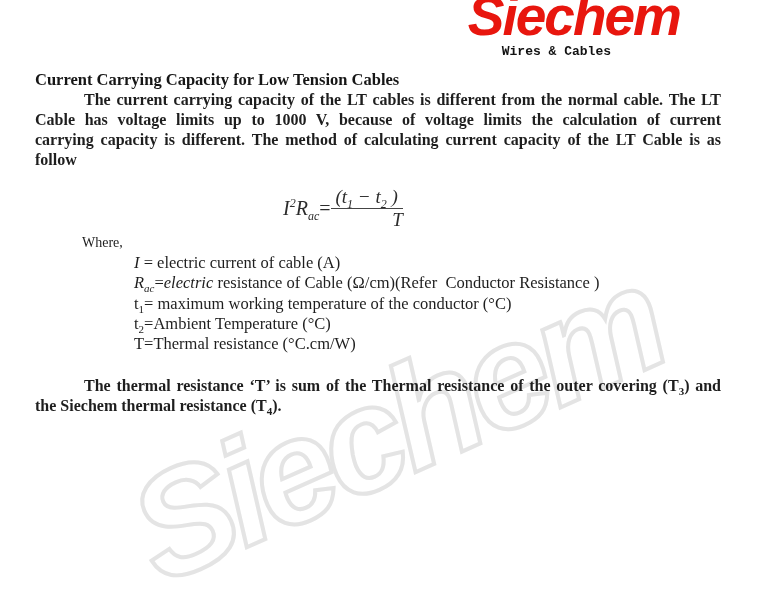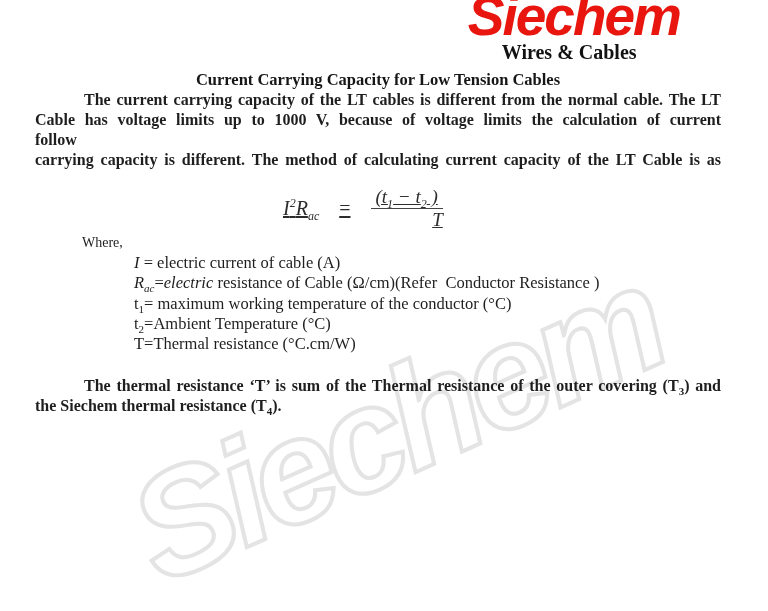--- a/index.html
+++ b/index.html
@@ -28,8 +28,8 @@
     letter-spacing:-2px;color:#e8160e;white-space:nowrap;
   }
   .tagline{
-    font-family:Liberation Serif, serif;
-    font-weight:700;font-size:20px;line-height:22px;color:#121212;
+    font-family:Liberation Mono, monospace;
+    font-weight:700;font-size:13px;line-height:22px;color:#121212;
     margin:-2px 0 0 34px;white-space:nowrap;
   }
 

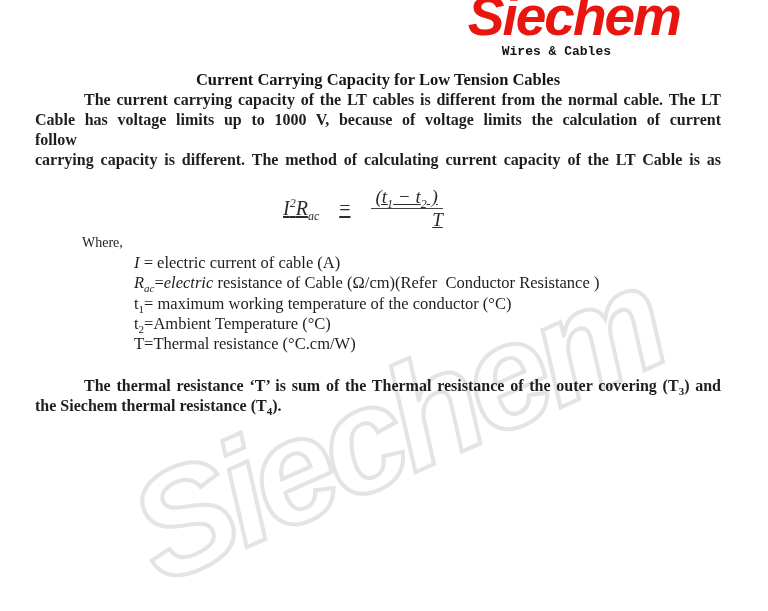--- a/index.html
+++ b/index.html
@@ -37,7 +37,7 @@
   .content{position:absolute;left:35px;top:69px;width:686px;z-index:1;}
   h1{
     font-size:16.5px;font-weight:bold;margin:0;line-height:21px;
-    white-space:nowrap;color:#161616;text-align:center;
+    white-space:nowrap;color:#161616;
   }
   .para{font-size:16px;line-height:20px;margin:0;}
   .jline{text-align:justify;text-align-last:justify;font-weight:bold;}

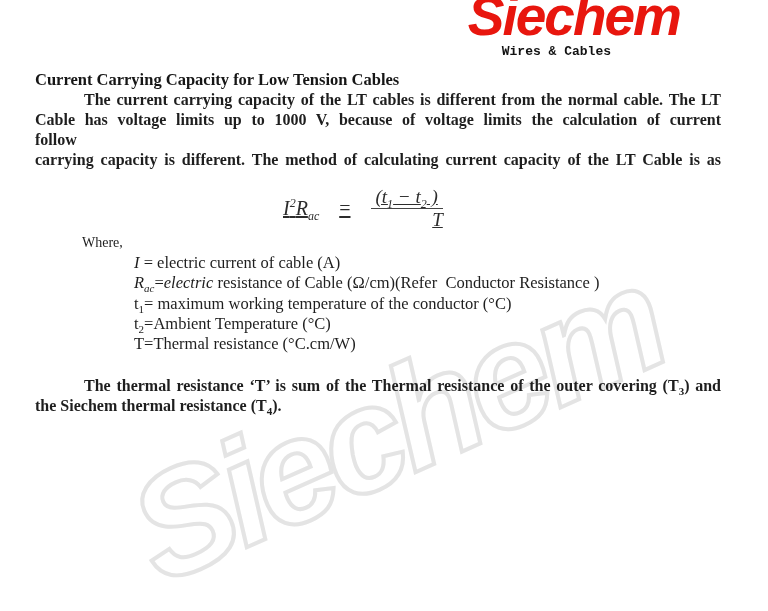--- a/index.html
+++ b/index.html
@@ -86,8 +86,8 @@
     <div class="para">
       <div class="jline firstline">The current carrying capacity of the LT cables is different from the normal cable. The LT</div>
       <div class="jline">Cable has voltage limits up to 1000 V, because of voltage limits the calculation of current</div>
+      <div class="jline">carrying capacity is different. The method of calculating current capacity of the LT Cable is as</div>
       <div class="jline lastline">follow</div>
-      <div class="jline">carrying capacity is different. The method of calculating current capacity of the LT Cable is as</div>
     </div>
 
     <div class="formula">

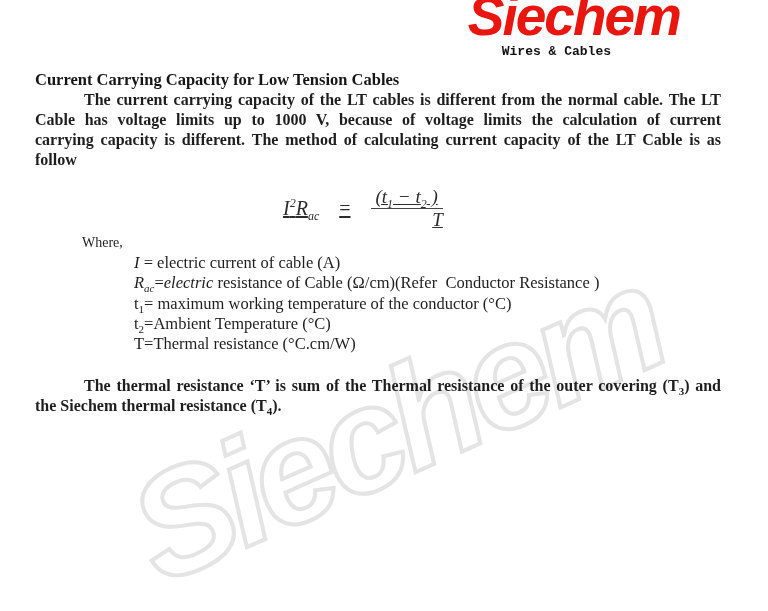--- a/index.html
+++ b/index.html
@@ -47,8 +47,8 @@
 
   
   .formula{
-    display:flex;align-items:center;gap:20px;width:fit-content;
-    margin:16px 0 0 248px;font-style:italic;font-size:20px;color:#2c2c2c;text-decoration:underline;
+    display:flex;align-items:center;gap:0;width:fit-content;
+    margin:16px 0 0 248px;font-style:italic;font-size:20px;color:#2c2c2c;
   }
   .formula sup{font-size:12px;line-height:0;}
   .formula sub{font-size:12px;line-height:0;}

